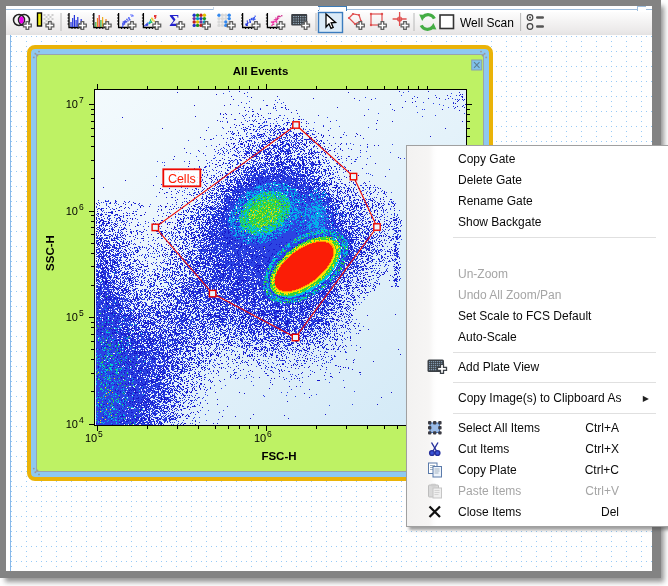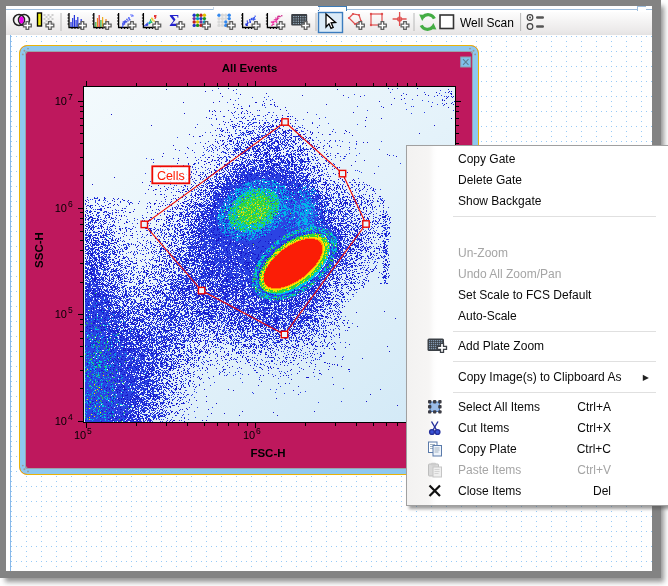--- a/index.html
+++ b/index.html
@@ -15,7 +15,7 @@
 
 #canvas{left:6px;top:35px;width:646px;height:536px;background:#fff}
 
-#panel{left:19px;top:45px;width:458px;height:428px;background:#be185d;border:1px solid #eab308;border-radius:8px;
+#panel{left:27px;top:45px;width:458px;height:428px;background:#bef264;border:4px solid #eab308;border-radius:8px;
 box-shadow:inset 0 0 0 5px #8ec8f0, inset 0 0 0 6px #9aa3ab}
 
 #menu{left:406px;top:145px;width:234px;background:#fff;border:1px solid #a0a0a0;

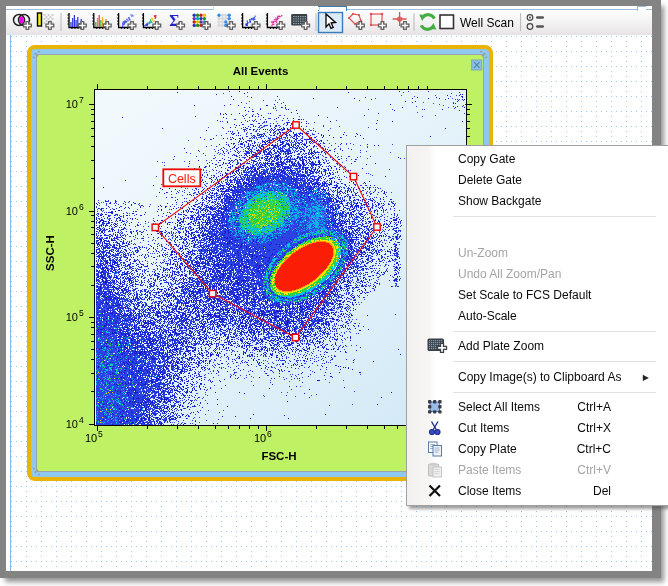--- a/index.html
+++ b/index.html
@@ -480,6 +480,10 @@
       </div>
       <div class="mi">
         <span class="ic"></span>
+        <span class="lb">Rename Gate</span>
+      </div>
+      <div class="mi">
+        <span class="ic"></span>
         <span class="lb">Show Backgate</span>
       </div>
       <div class="msep">

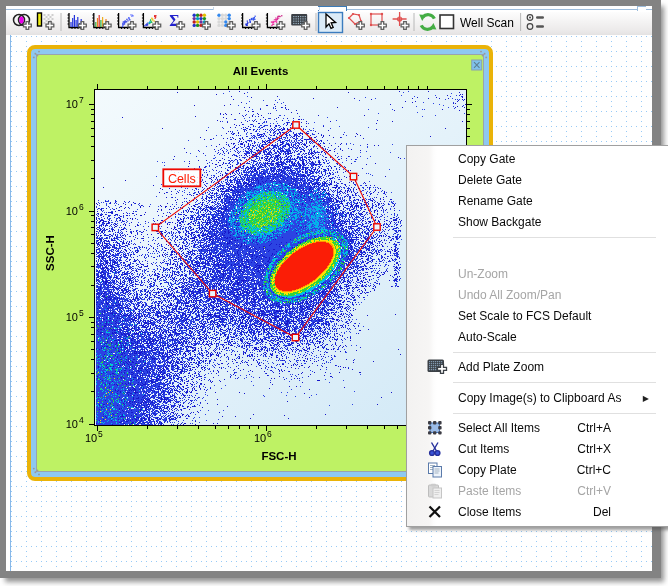--- a/index.html
+++ b/index.html
@@ -551,7 +551,7 @@
             <rect x="14.2" y="10.2" width="1" height="1" fill="#a8c8e8"></rect>
             <path d="M13 10.5h3v-3h3v3h3v3h-3v3h-3v-3h-3z" fill="#fff" stroke="#3b4046" stroke-width="1.3" transform="translate(-2.5,-2.2)"></path>
           </svg></span>
-        <span class="lb">Add Plate Zoom</span>
+        <span class="lb">Add Plate View</span>
       </div>
       <div class="msep">
         <div></div>

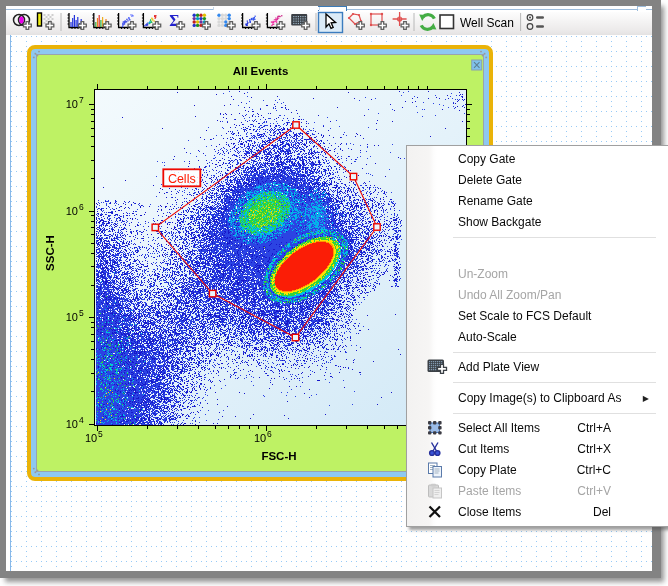--- a/index.html
+++ b/index.html
@@ -23,7 +23,7 @@
 background:linear-gradient(to right,#f3f2f1 0px,#f6f5f4 22px,#fdfdfd 27px,#fff 30px)}
 .mi{height:21px;line-height:21px;font-size:12px;color:#0a0a0a;position:relative;white-space:nowrap}
 .mi .lb{position:absolute;left:35px;top:0}
-.mi .sc{position:absolute;right:46px;top:0}
+.mi .sc{position:absolute;right:38px;top:0}
 .mi .arr{position:absolute;right:8px;top:0;font-size:8px;color:#222}
 .mi.dis{color:#a5a5a5}
 .mi .ic{position:absolute;left:4px;top:2px;width:18px;height:17px}

